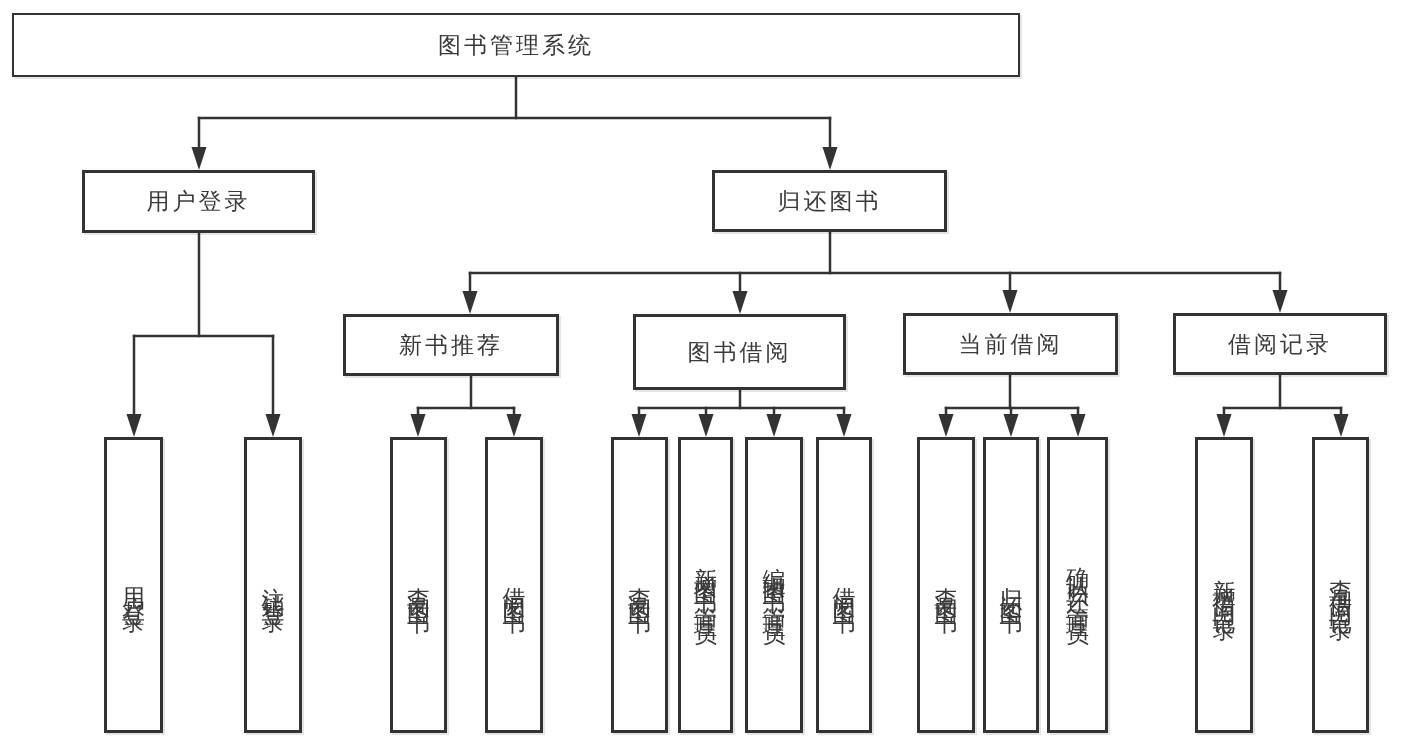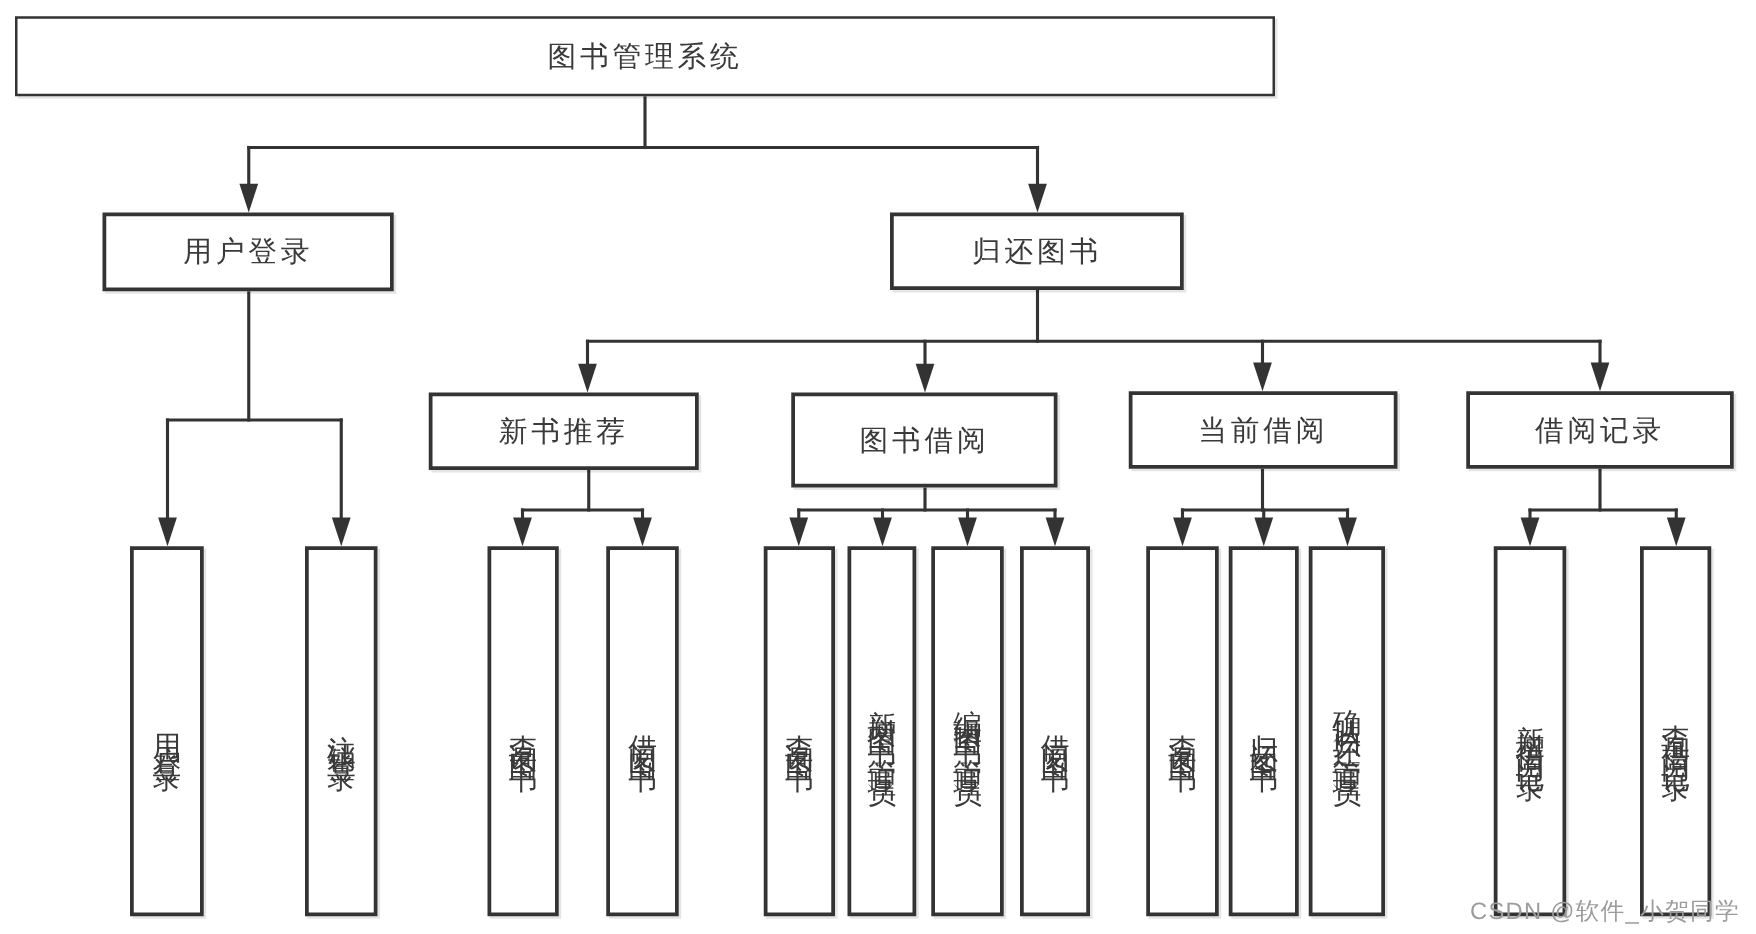--- a/index.html
+++ b/index.html
@@ -121,7 +121,6 @@
       <div class="node leaf" style="left: 1195px; top: 437px; width: 58px; height: 296px;">新增借阅记录</div>
       <div class="node leaf" style="left: 1312px; top: 437px; width: 57px; height: 296px;">查询借阅记录</div>
     </div>
-  <div id="watermark">CSDN @软件_小贺同学</div>
 </div>
 
 </body></html>

